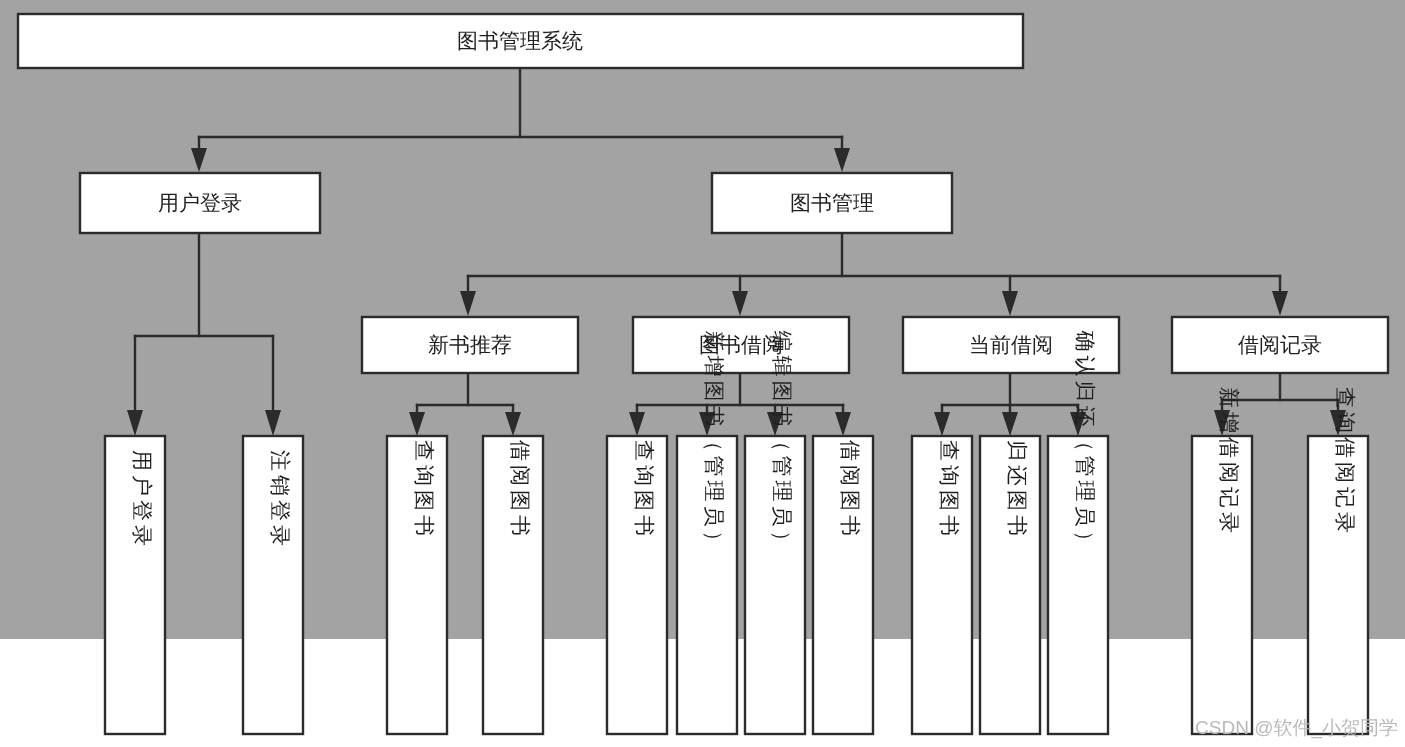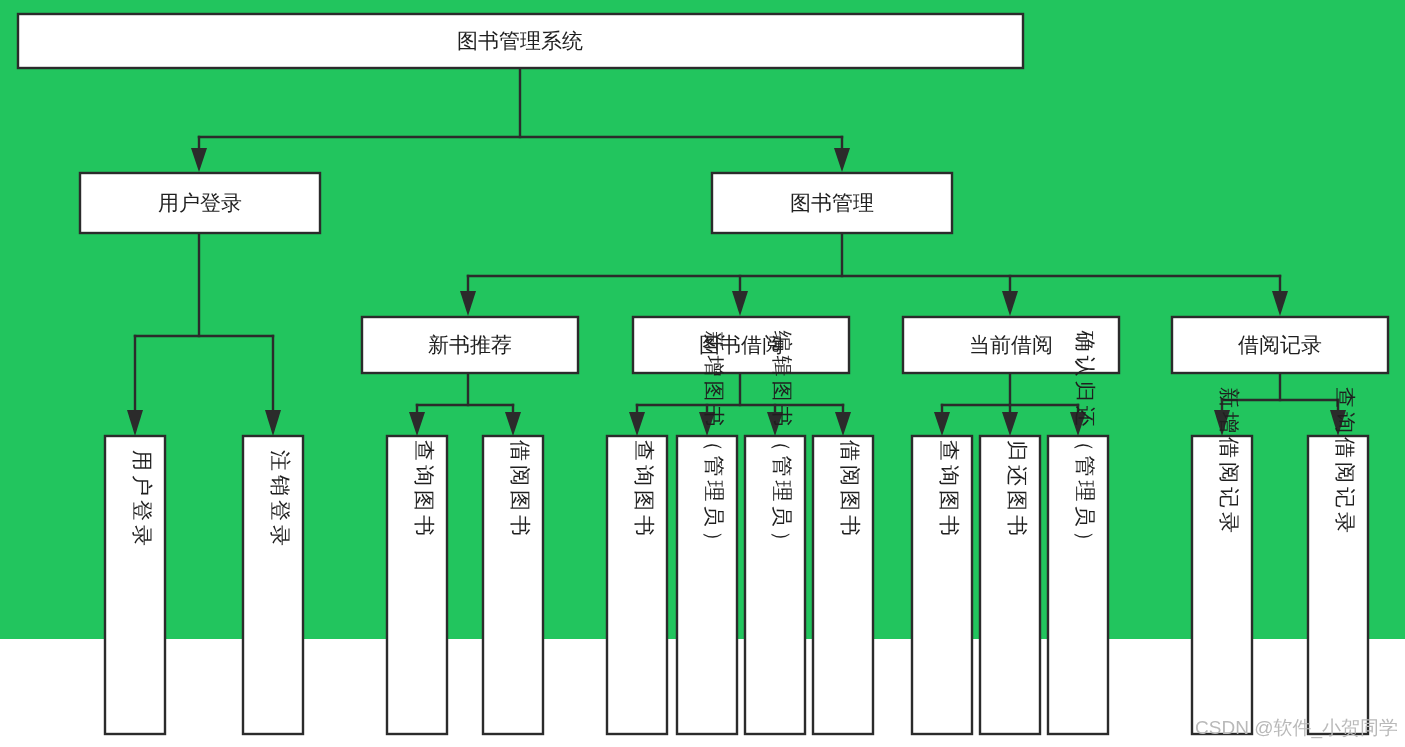--- a/index.html
+++ b/index.html
@@ -17,7 +17,7 @@
     position: relative;
     width: 1405px;
     height: 639px;
-    background: #22c55e;
+    background: #a3a3a3;
   }
   svg.canvas {
     position: absolute;

